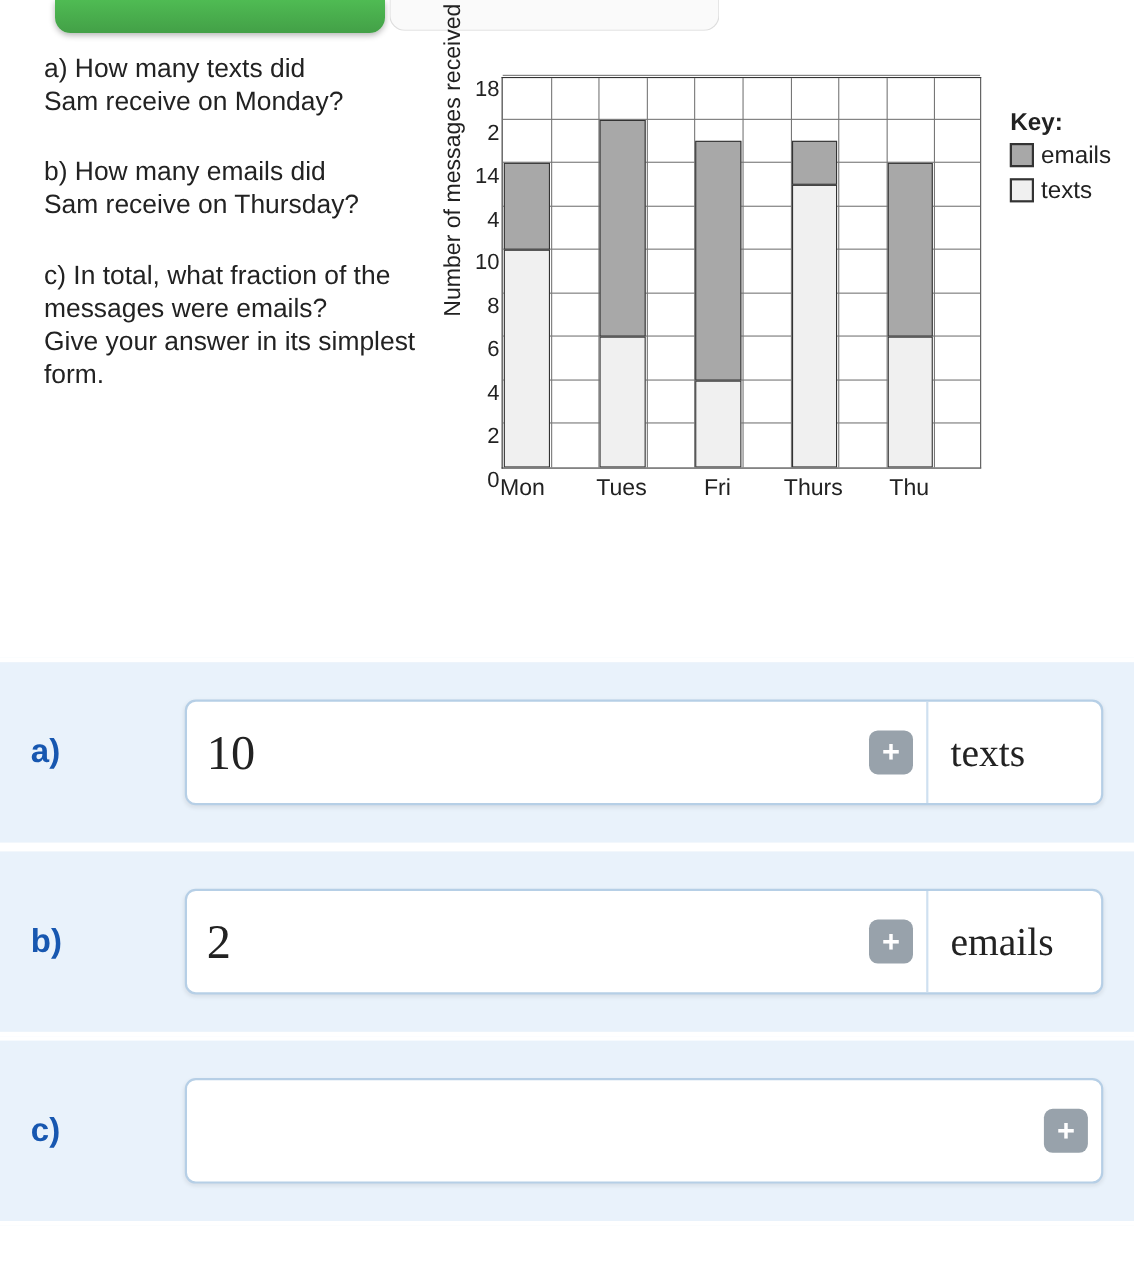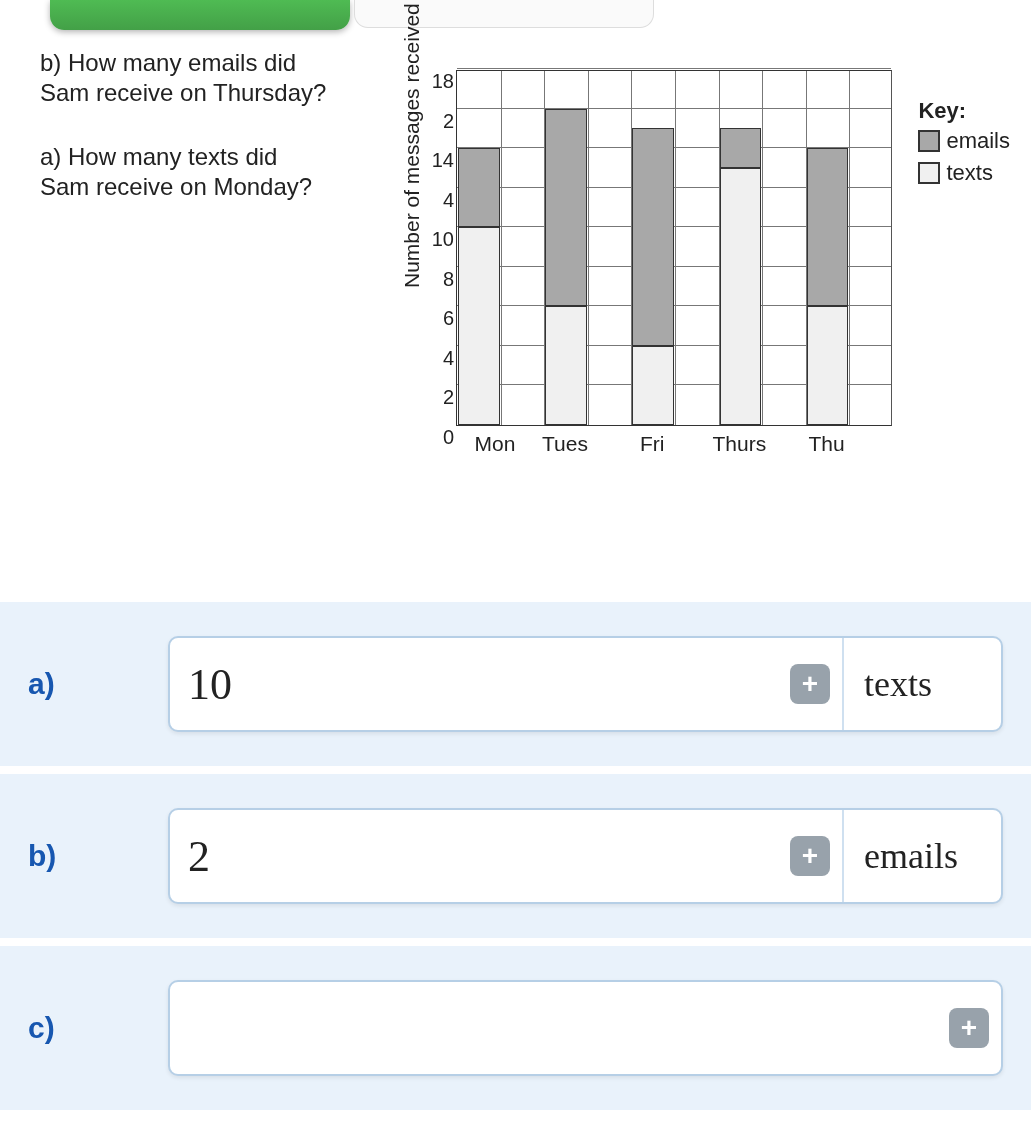--- a/index.html
+++ b/index.html
@@ -118,12 +118,12 @@
 <div class="question-area">
   <div class="qtext">
     <p class="qsub">
+      <span>a)</span>
+      <span>How many texts did<br><span class="sub-body" style="padding-left:0">Sam receive on Monday?</span></span>
+    </p>
+    <p class="qsub">
       <span>b)</span>
       <span>How many emails did<br>Sam receive on Thursday?</span>
-    </p>
-    <p class="qsub">
-      <span>a)</span>
-      <span>How many texts did<br><span class="sub-body" style="padding-left:0">Sam receive on Monday?</span></span>
     </p>
   </div>
 

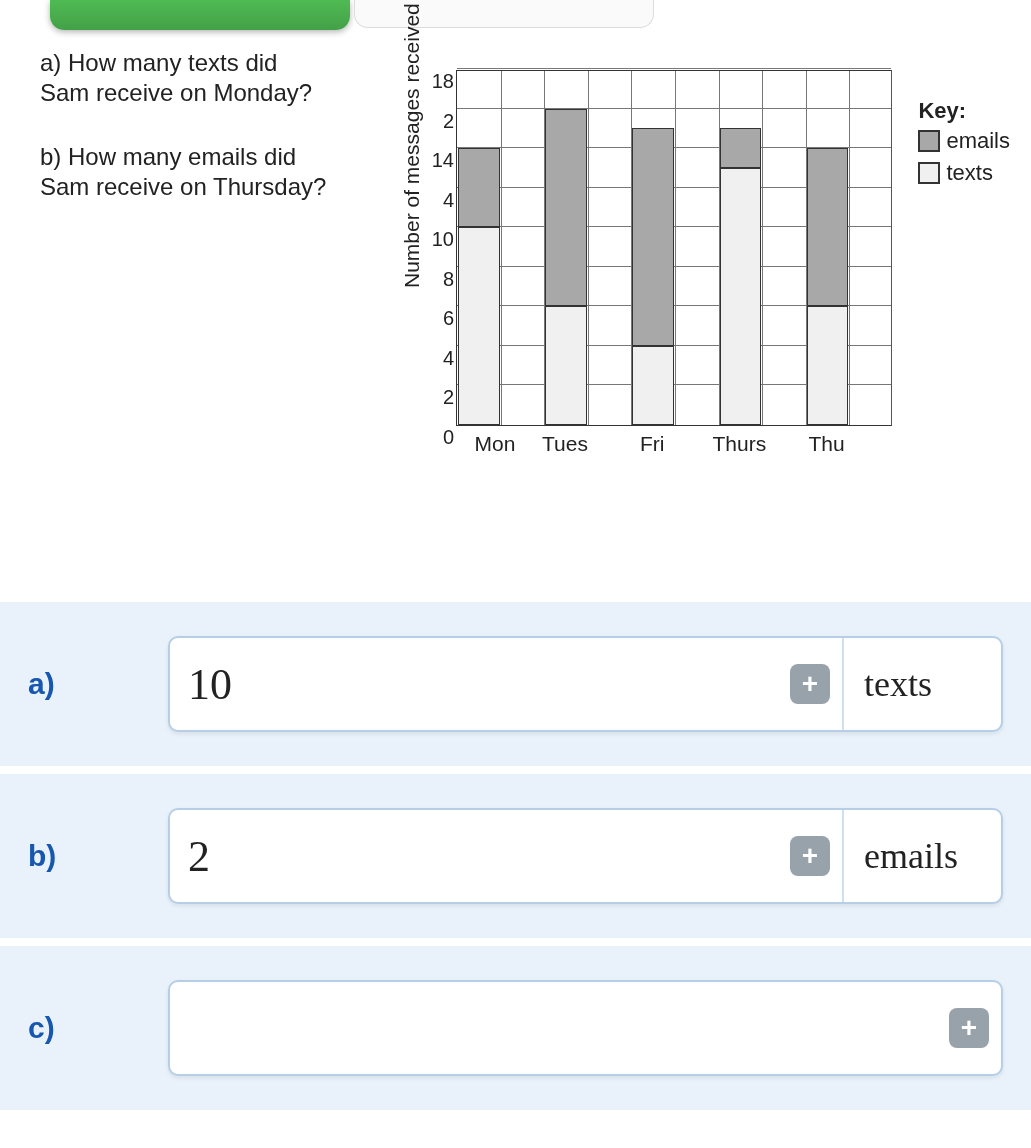--- a/index.html
+++ b/index.html
@@ -124,6 +124,10 @@
     <p class="qsub">
       <span>b)</span>
       <span>How many emails did<br>Sam receive on Thursday?</span>
+    </p>
+    <p class="qsub" style="margin-bottom:4px">
+      <span>c)</span>
+      <span>In total, what fraction of the<br>messages were emails?<br>Give your answer in its simplest form.</span>
     </p>
   </div>
 

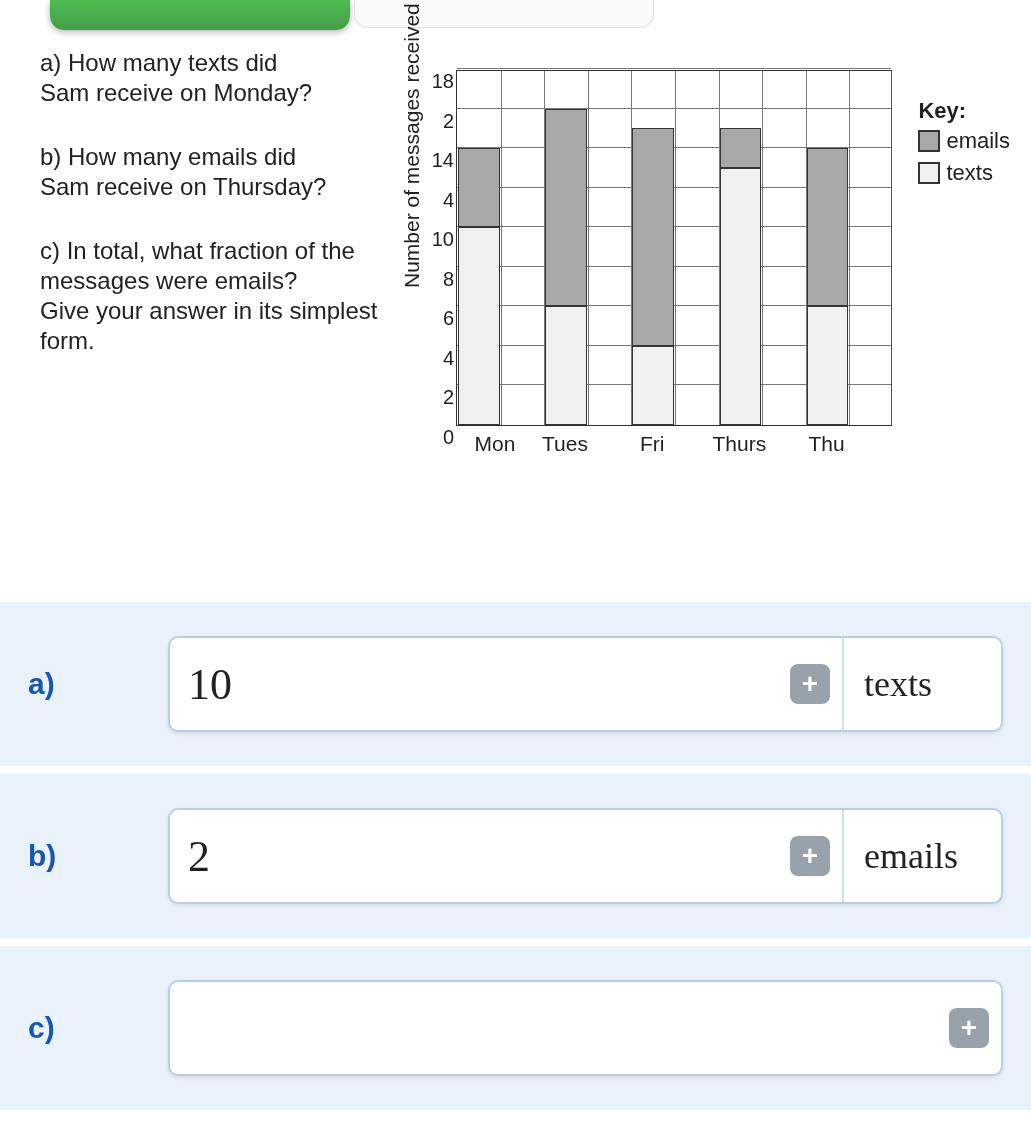--- a/index.html
+++ b/index.html
@@ -186,7 +186,7 @@
         </div>
       </div>
     <div class="xlabels" id="xlabels">
-        <div class="xlabel" style="left: 39px;">Mon</div>
+        <div class="xlabel" style="left: 19px;">Mon</div>
         <div class="xlabel" style="left: 109px;">Tues</div>
         <div class="xlabel" style="left: 196.2px;">Fri</div>
         <div class="xlabel" style="left: 283.4px;">Thurs</div>

